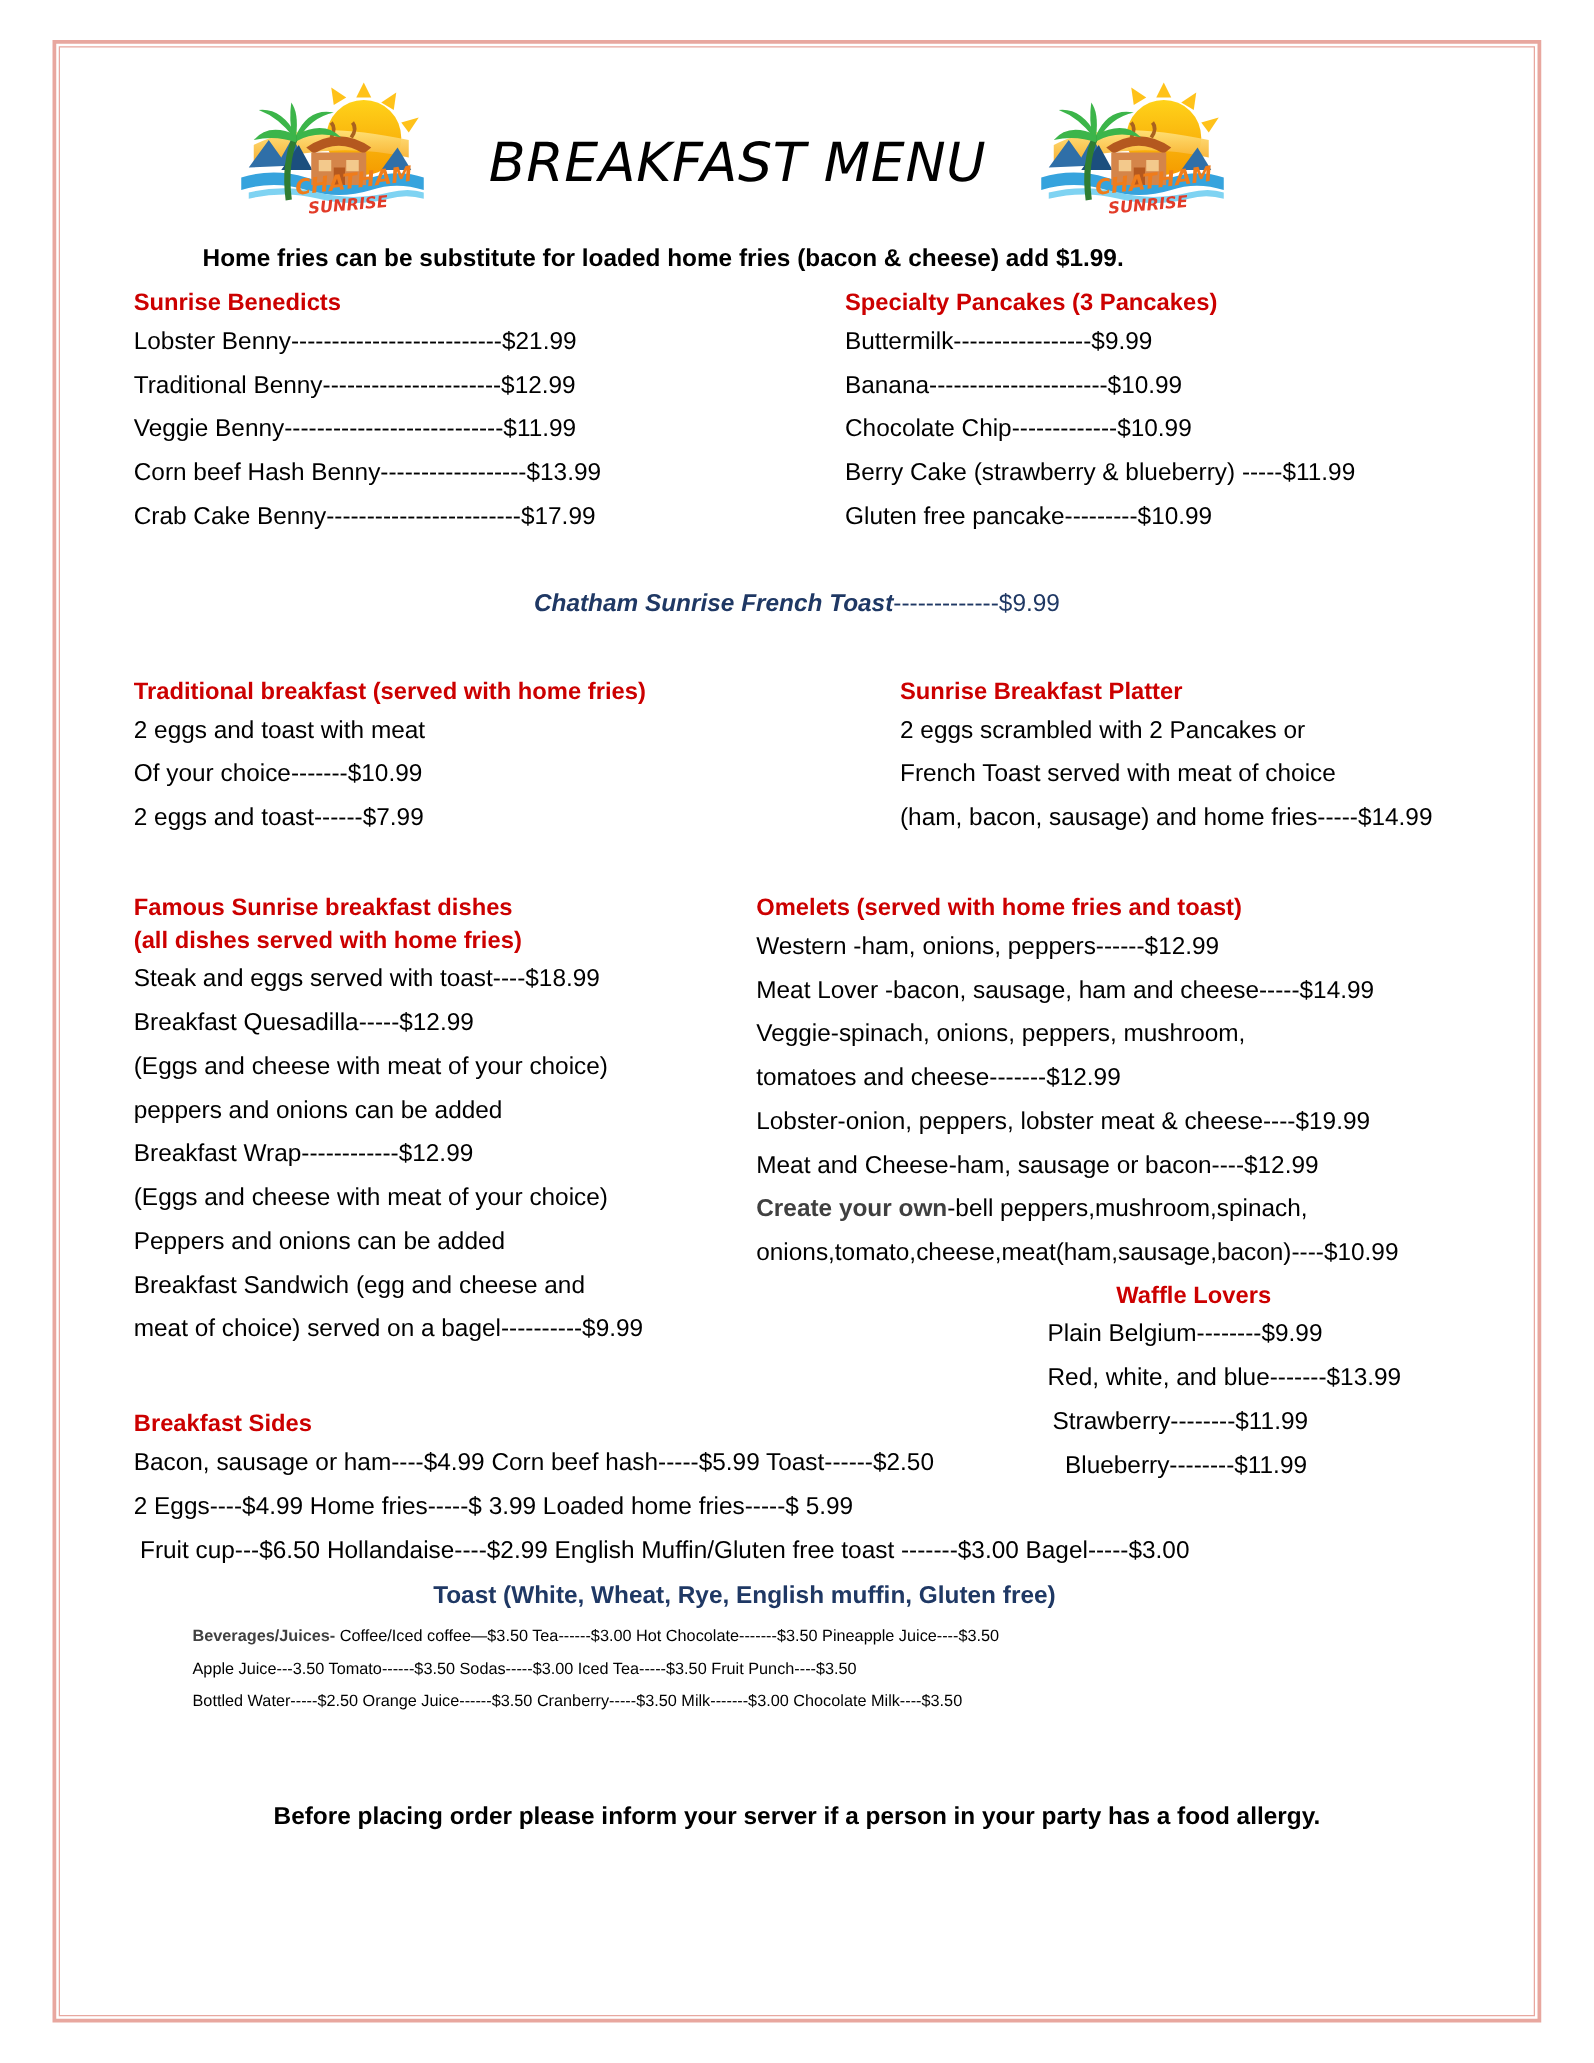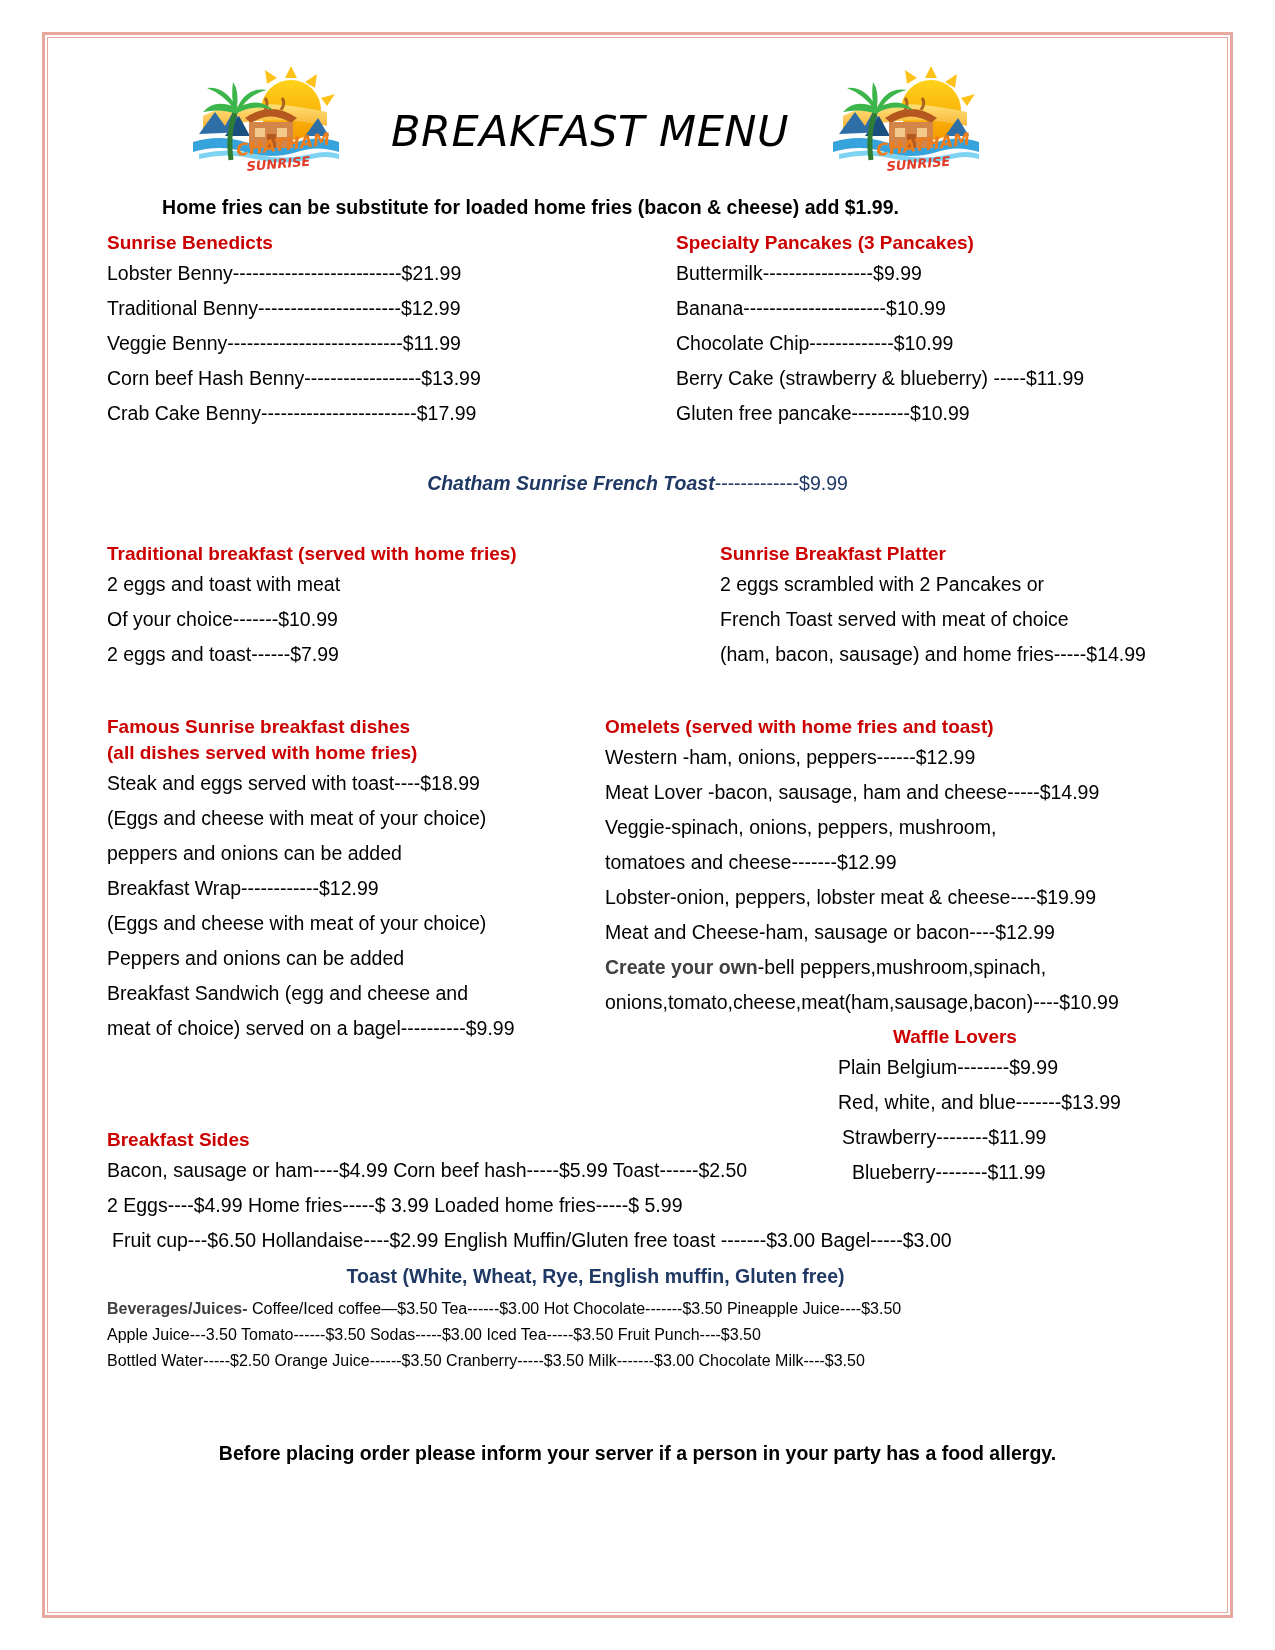--- a/index.html
+++ b/index.html
@@ -340,6 +340,7 @@
       <div class="sect-head">Famous Sunrise breakfast dishes</div>
       <div class="sect-head">(all dishes served with home fries)</div>
       <div class="line">Steak and eggs served with toast----$18.99</div>
+      <div class="line">Breakfast Quesadilla-----$12.99</div>
       <div class="line">(Eggs and cheese with meat of your choice)</div>
       <div class="line">peppers and onions can be added</div>
       <div class="line">Breakfast Wrap------------$12.99</div>

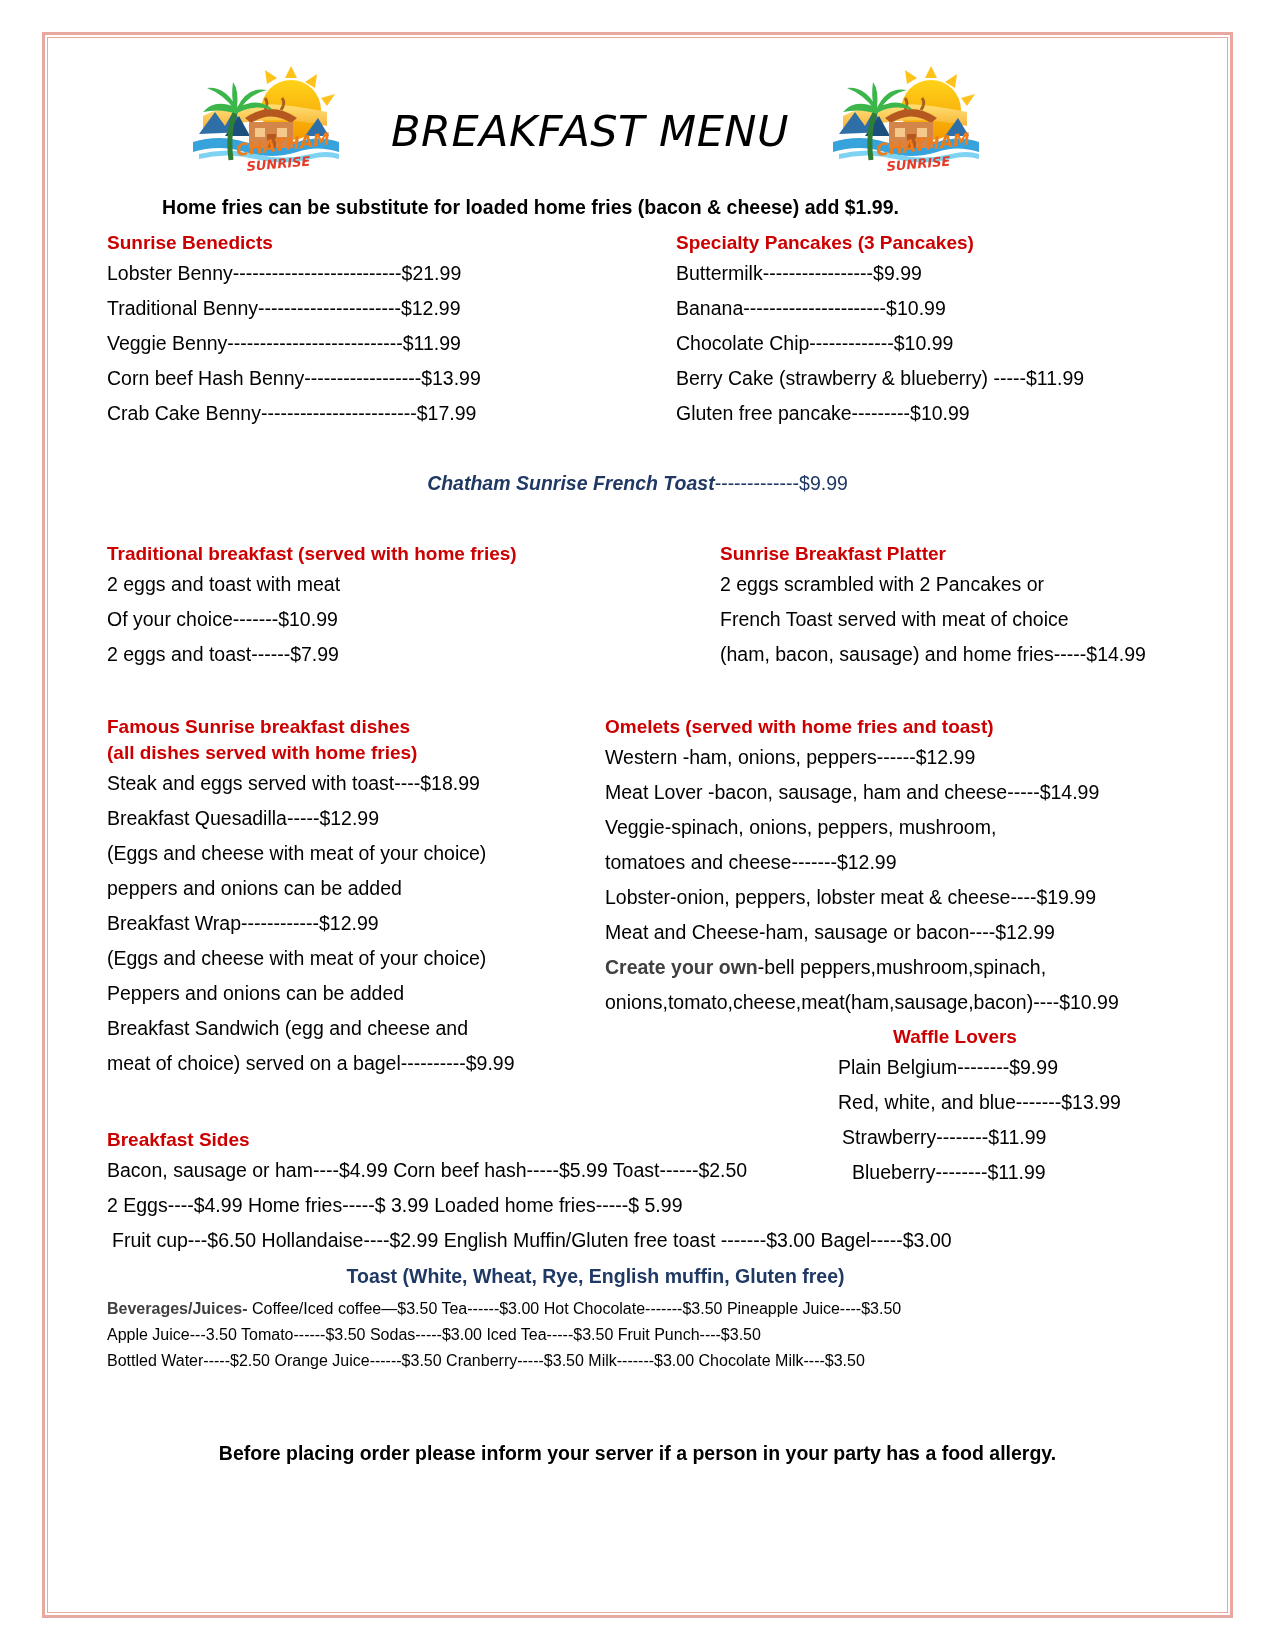--- a/index.html
+++ b/index.html
@@ -165,9 +165,10 @@
 
   #beverages { left: 107px; top: 1296px; }
   #beverages .bev-row {
-    font-size: 16px;
+    font-size: 13px;
     line-height: 26px;
     white-space: nowrap;
+    margin-left: 47px;
   }
 
   .allergy {

